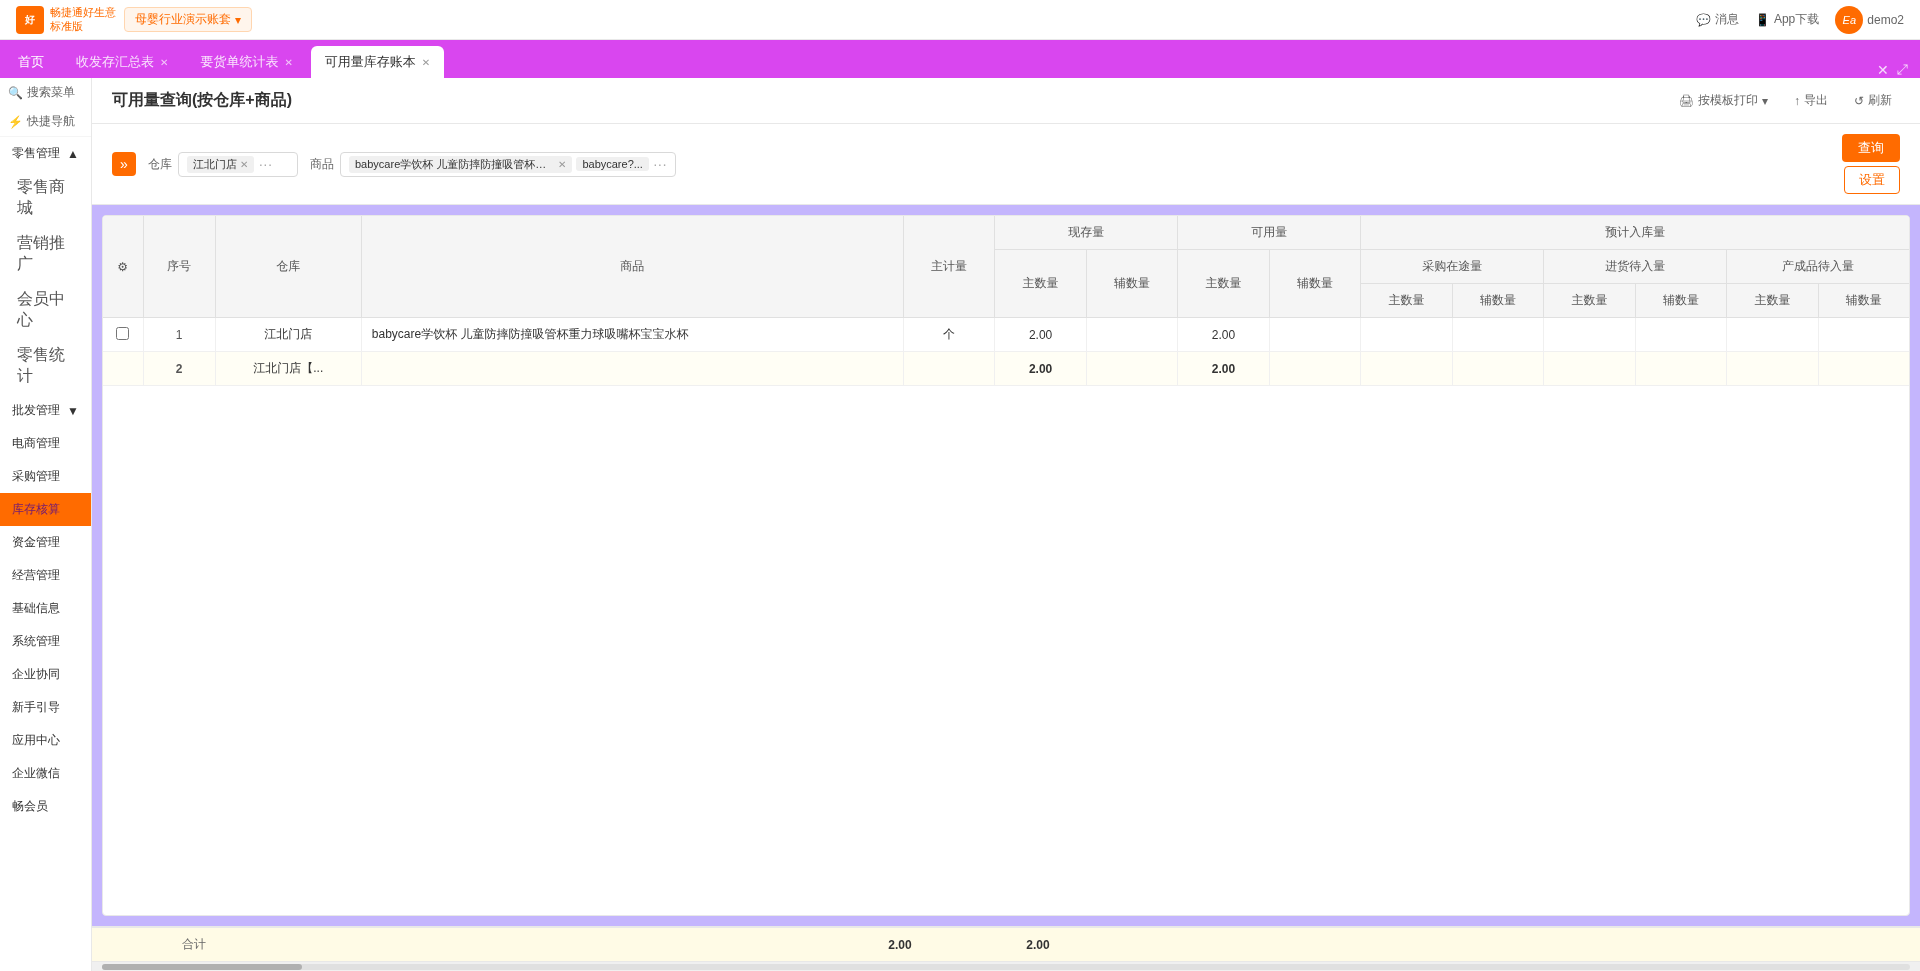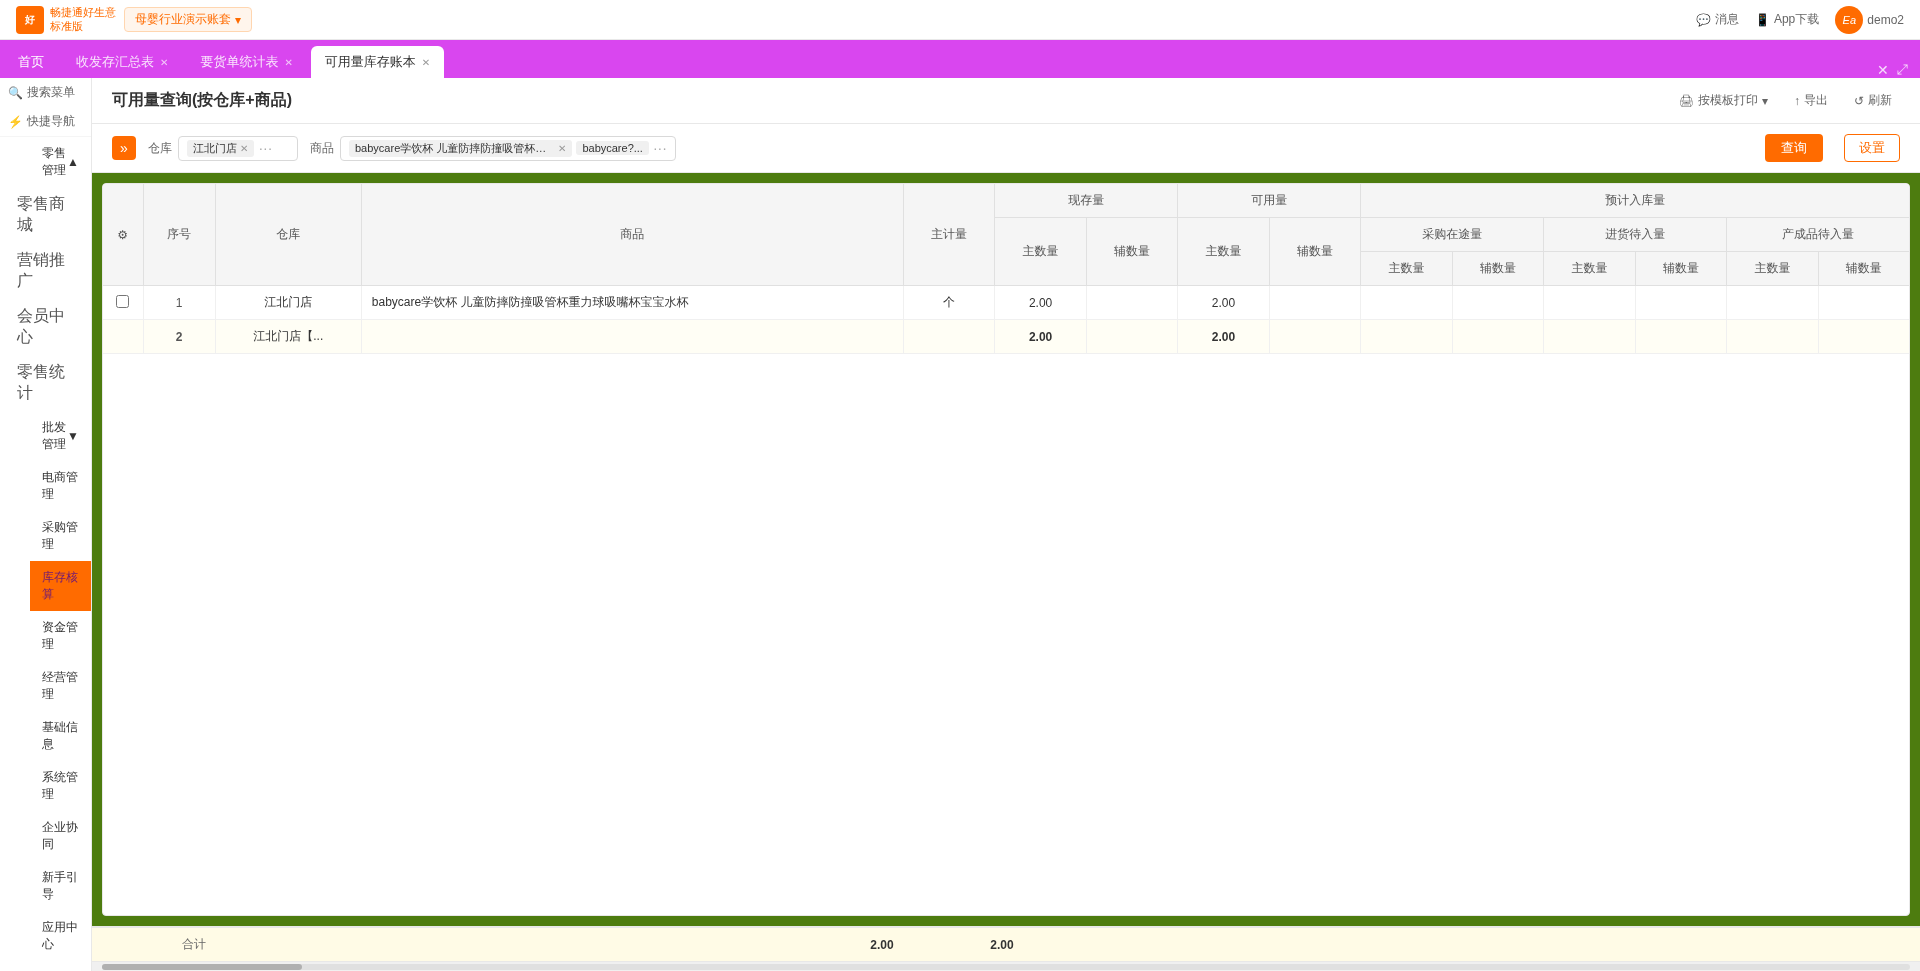--- a/index.html
+++ b/index.html
@@ -39,7 +39,7 @@
     .sidebar-sub-item { padding: 7px 14px; font-size: 16px; color: #555; cursor: pointer; border-left: 3px solid transparent; }
 
     
-    .content { flex: 1; display: flex; flex-direction: column; overflow: hidden; background: #4d7c0f; }
+    .content { flex: 1; display: flex; flex-direction: column; overflow: hidden; background: #c4b5fd; }
 
     
     .page-header { background: #fff; padding: 10px 20px; border-bottom: 1px solid #e8e8e8; display: flex; align-items: center; justify-content: space-between; }

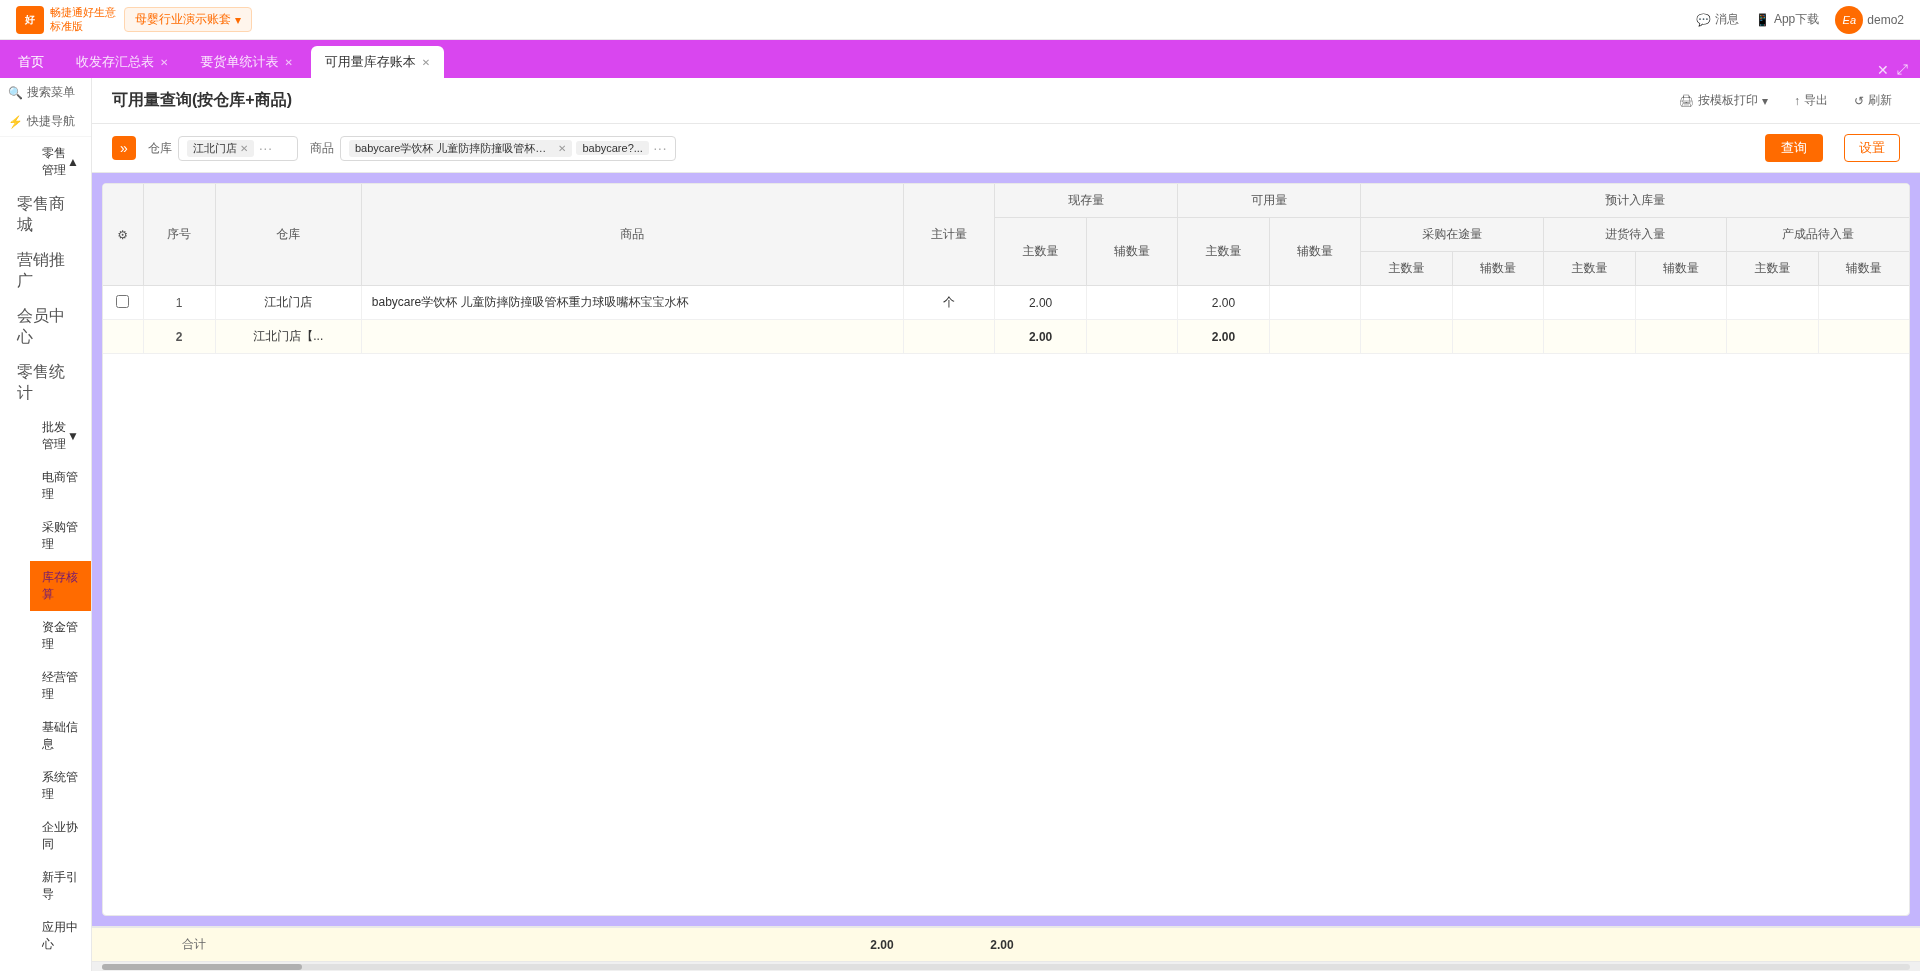--- a/index.html
+++ b/index.html
@@ -34,7 +34,7 @@
     .sidebar { width: 92px; background: #fff; border-right: 1px solid #e8e8e8; display: flex; flex-direction: column; overflow-y: auto; }
     .sidebar-search-item { display: flex; align-items: center; gap: 4px; padding: 6px 8px; font-size: 12px; color: #666; cursor: pointer; }
     .sidebar-nav-item { display: flex; align-items: center; gap: 4px; padding: 6px 8px; font-size: 12px; color: #666; cursor: pointer; border-bottom: 1px solid #f5f5f5; }
-    .sidebar-section-item { display: flex; align-items: center; justify-content: space-between; padding: 8px 12px; font-size: 12px; color: #333; cursor: pointer; margin-left: 30px; }
+    .sidebar-section-item { display: flex; align-items: center; justify-content: space-between; padding: 8px 12px; font-size: 12px; color: #333; cursor: pointer; }
     .sidebar-section-item.active { background: #ff6b00; color: #701a75; }
     .sidebar-sub-item { padding: 7px 14px; font-size: 16px; color: #555; cursor: pointer; border-left: 3px solid transparent; }
 

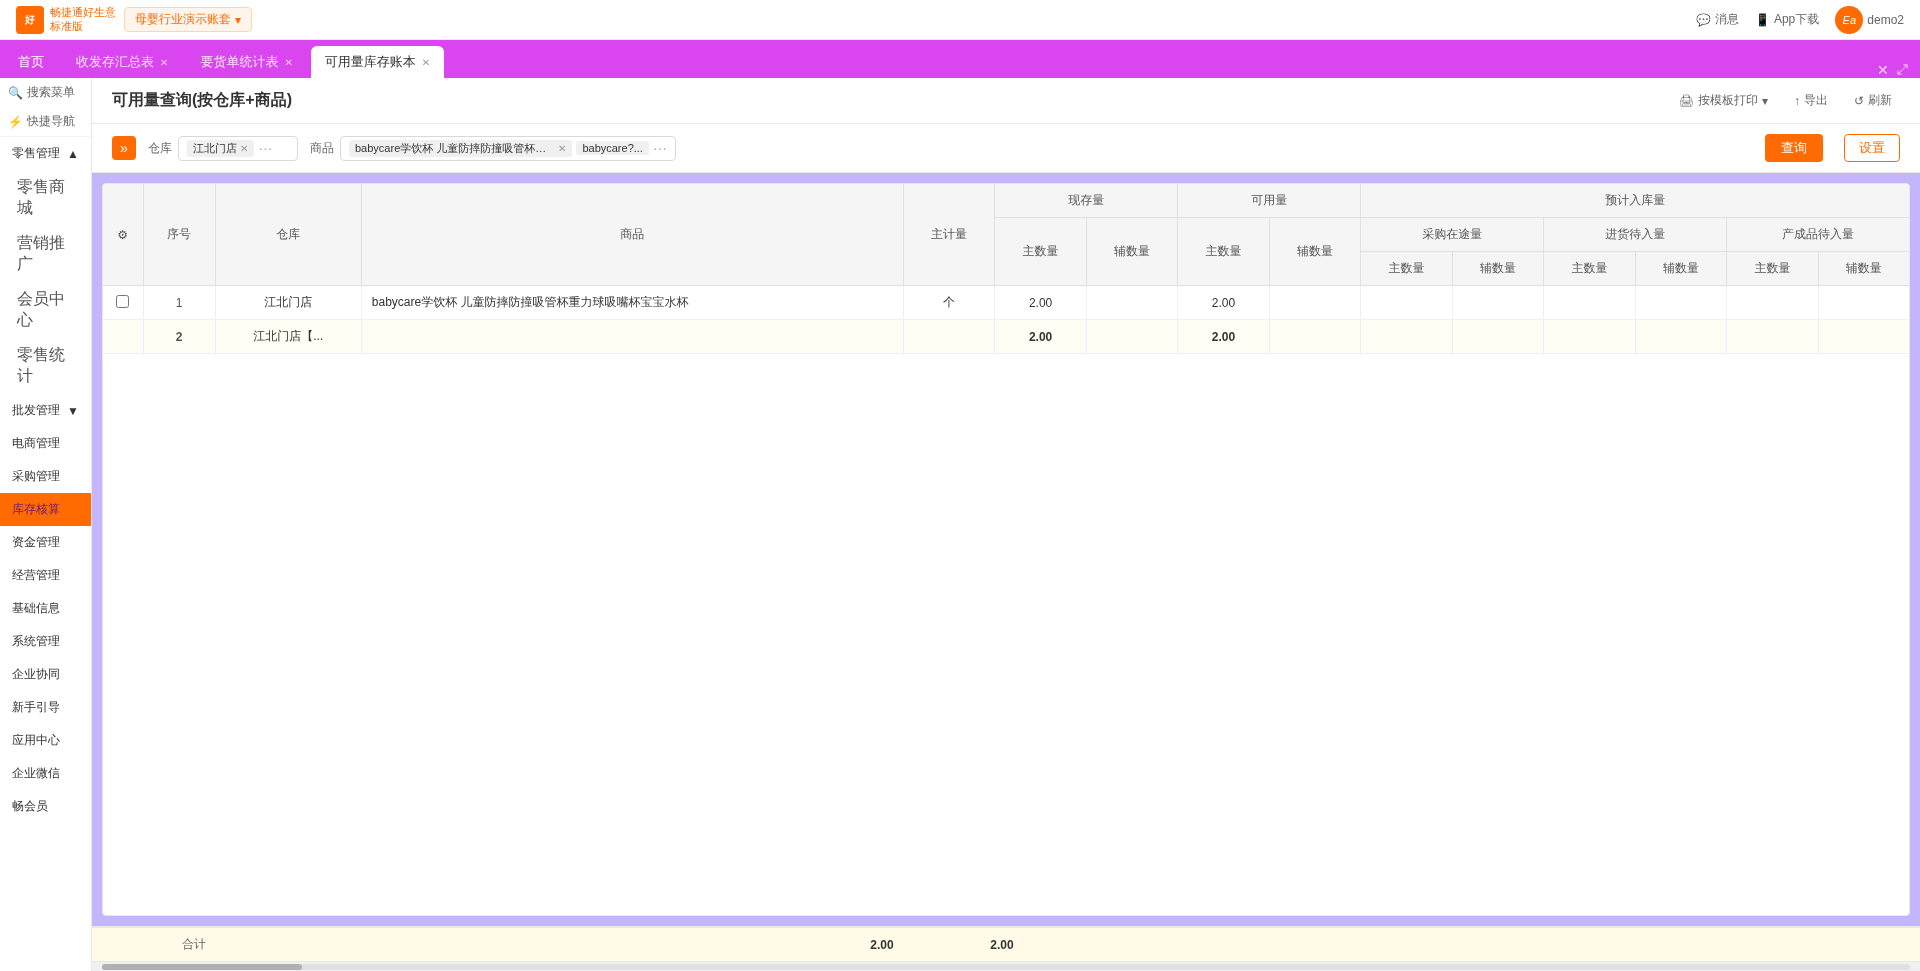--- a/index.html
+++ b/index.html
@@ -58,7 +58,7 @@
     .filter-dots { color: #aaa; font-size: 14px; cursor: pointer; }
     .query-btn { background: #ff6b00; color: white; border: none; border-radius: 4px; padding: 5px 16px; font-size: 13px; cursor: pointer; }
     .settings-btn { background: #fff; color: #ff6b00; border: 1px solid #ff6b00; border-radius: 4px; padding: 4px 14px; font-size: 13px; cursor: pointer; }
-    .filter-right { display: flex; flex-direction: row; gap: 21px; margin-left: auto; }
+    .filter-right { display: flex; flex-direction: column; gap: 4px; margin-left: auto; align-items: flex-end; }
 
     
     .table-area { flex: 1; overflow: auto; background: #fff; margin: 10px; border-radius: 4px; border: 1px solid #e8e8e8; }

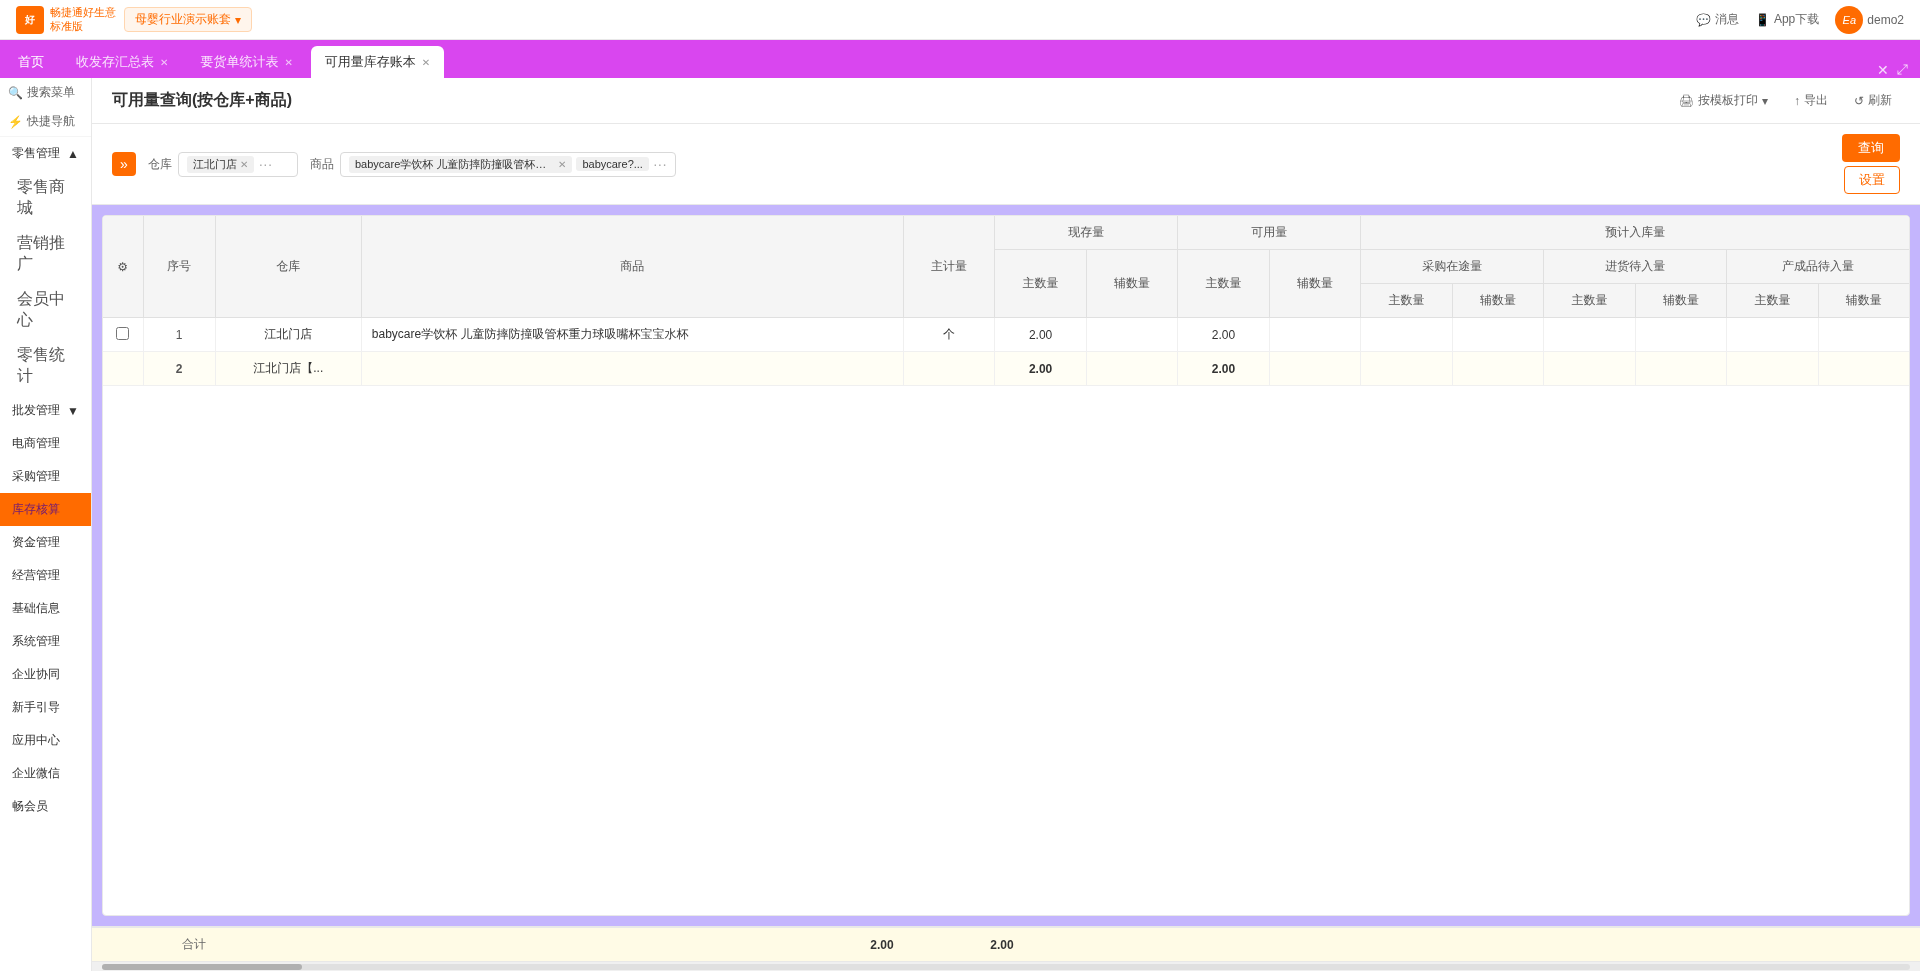--- a/index.html
+++ b/index.html
@@ -72,7 +72,7 @@
     .bold { font-weight: bold; }
 
     
-    .table-footer { background: #fffbe6; border-top: 2px solid #e8e8e8; padding: 8px 10px; display: flex; align-items: center; }
+    .table-footer { background: #fffbe6; border-top: 2px solid #e8e8e8; padding: 8px 10px; display: flex; align-items: center; gap: 18px; }
     .footer-label { font-size: 12px; color: #666; padding-left: 80px; width: 720px; }
     .footer-val { font-size: 12px; font-weight: bold; color: #333; width: 120px; text-align: center; }
 

